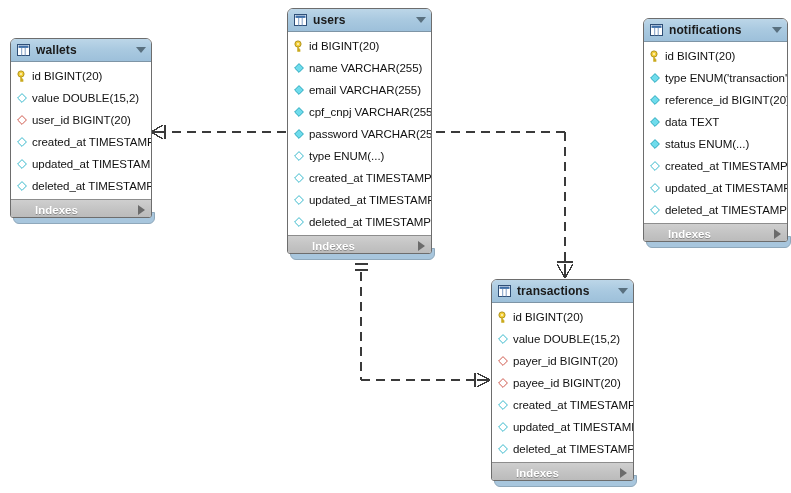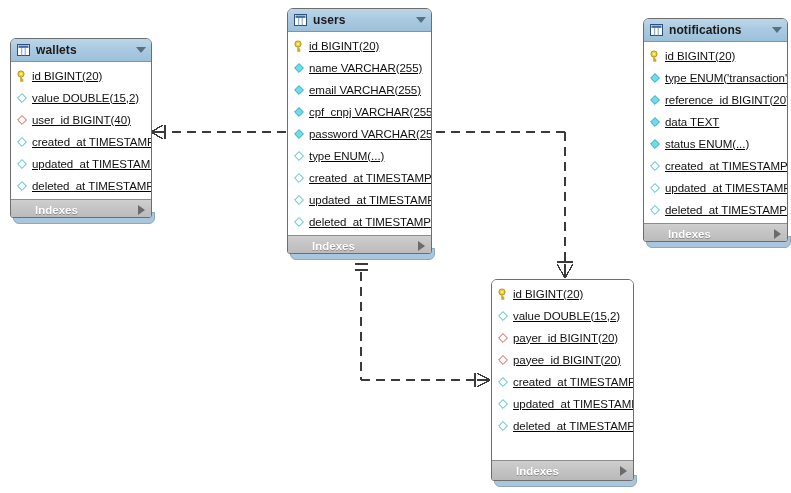--- a/index.html
+++ b/index.html
@@ -103,7 +103,6 @@
     align-items: center;
     padding-left: 5px;
     box-sizing: border-box;
-    text-decoration: underline;
   }
   .col-ico {
     width: 12px;

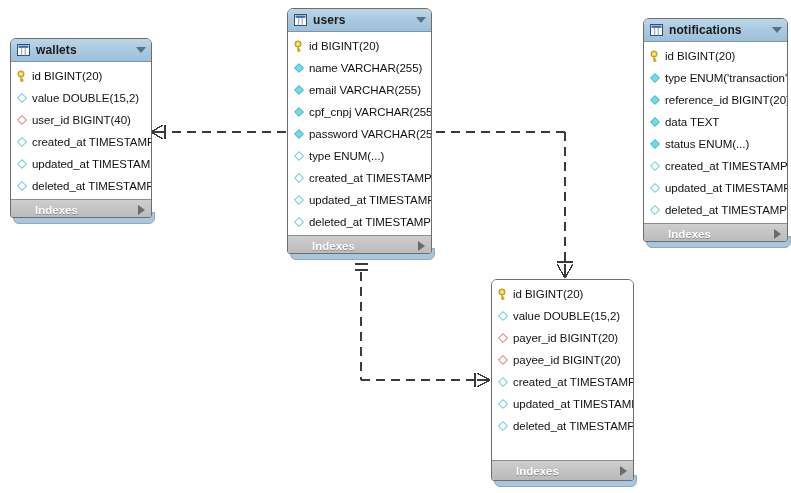--- a/index.html
+++ b/index.html
@@ -238,7 +238,7 @@
                   <polygon points="6,1.6 10.4,6 6,10.4 1.6,6" fill="#ffffff" stroke="#cf5a4e" stroke-width="1"></polygon>
                 </svg>
               </span>
-              <span class="col-txt">user_id BIGINT(40)</span>
+              <span class="col-txt">user_id BIGINT(20)</span>
             </div>
             <div class="col-row">
               <span class="col-ico">

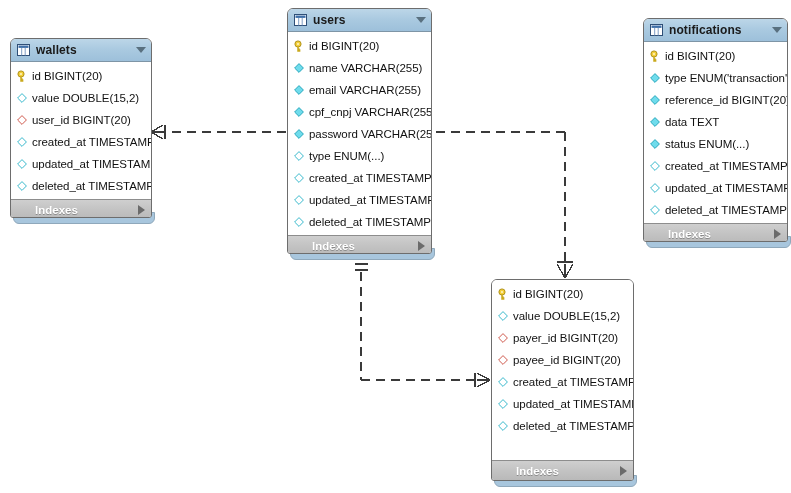--- a/index.html
+++ b/index.html
@@ -460,6 +460,18 @@
       <div class="table-box" style="left: 491px; top: 279px; width: 146px; height: 208px;">
         <div class="tbl-shadowbar"></div>
         <div class="tbl-inner">
+          <div class="tbl-header">
+            <span class="tbl-ico">
+              <svg width="13" height="12" viewBox="0 0 13 12">
+                <rect x="0.5" y="0.5" width="12" height="11" fill="#ffffff" stroke="#2f4f77" stroke-width="1"></rect>
+                <rect x="1.5" y="1.5" width="10" height="2.4" fill="#3f6fa8"></rect>
+                <line x1="4.7" y1="4" x2="4.7" y2="11.5" stroke="#6f92bd" stroke-width="0.9"></line>
+                <line x1="8.2" y1="4" x2="8.2" y2="11.5" stroke="#6f92bd" stroke-width="0.9"></line>
+              </svg>
+            </span>
+            <span class="tbl-title">transactions</span>
+            <span class="tbl-caret"></span>
+          </div>
           <div class="cols">
             <div class="col-row">
               <span class="col-ico">

